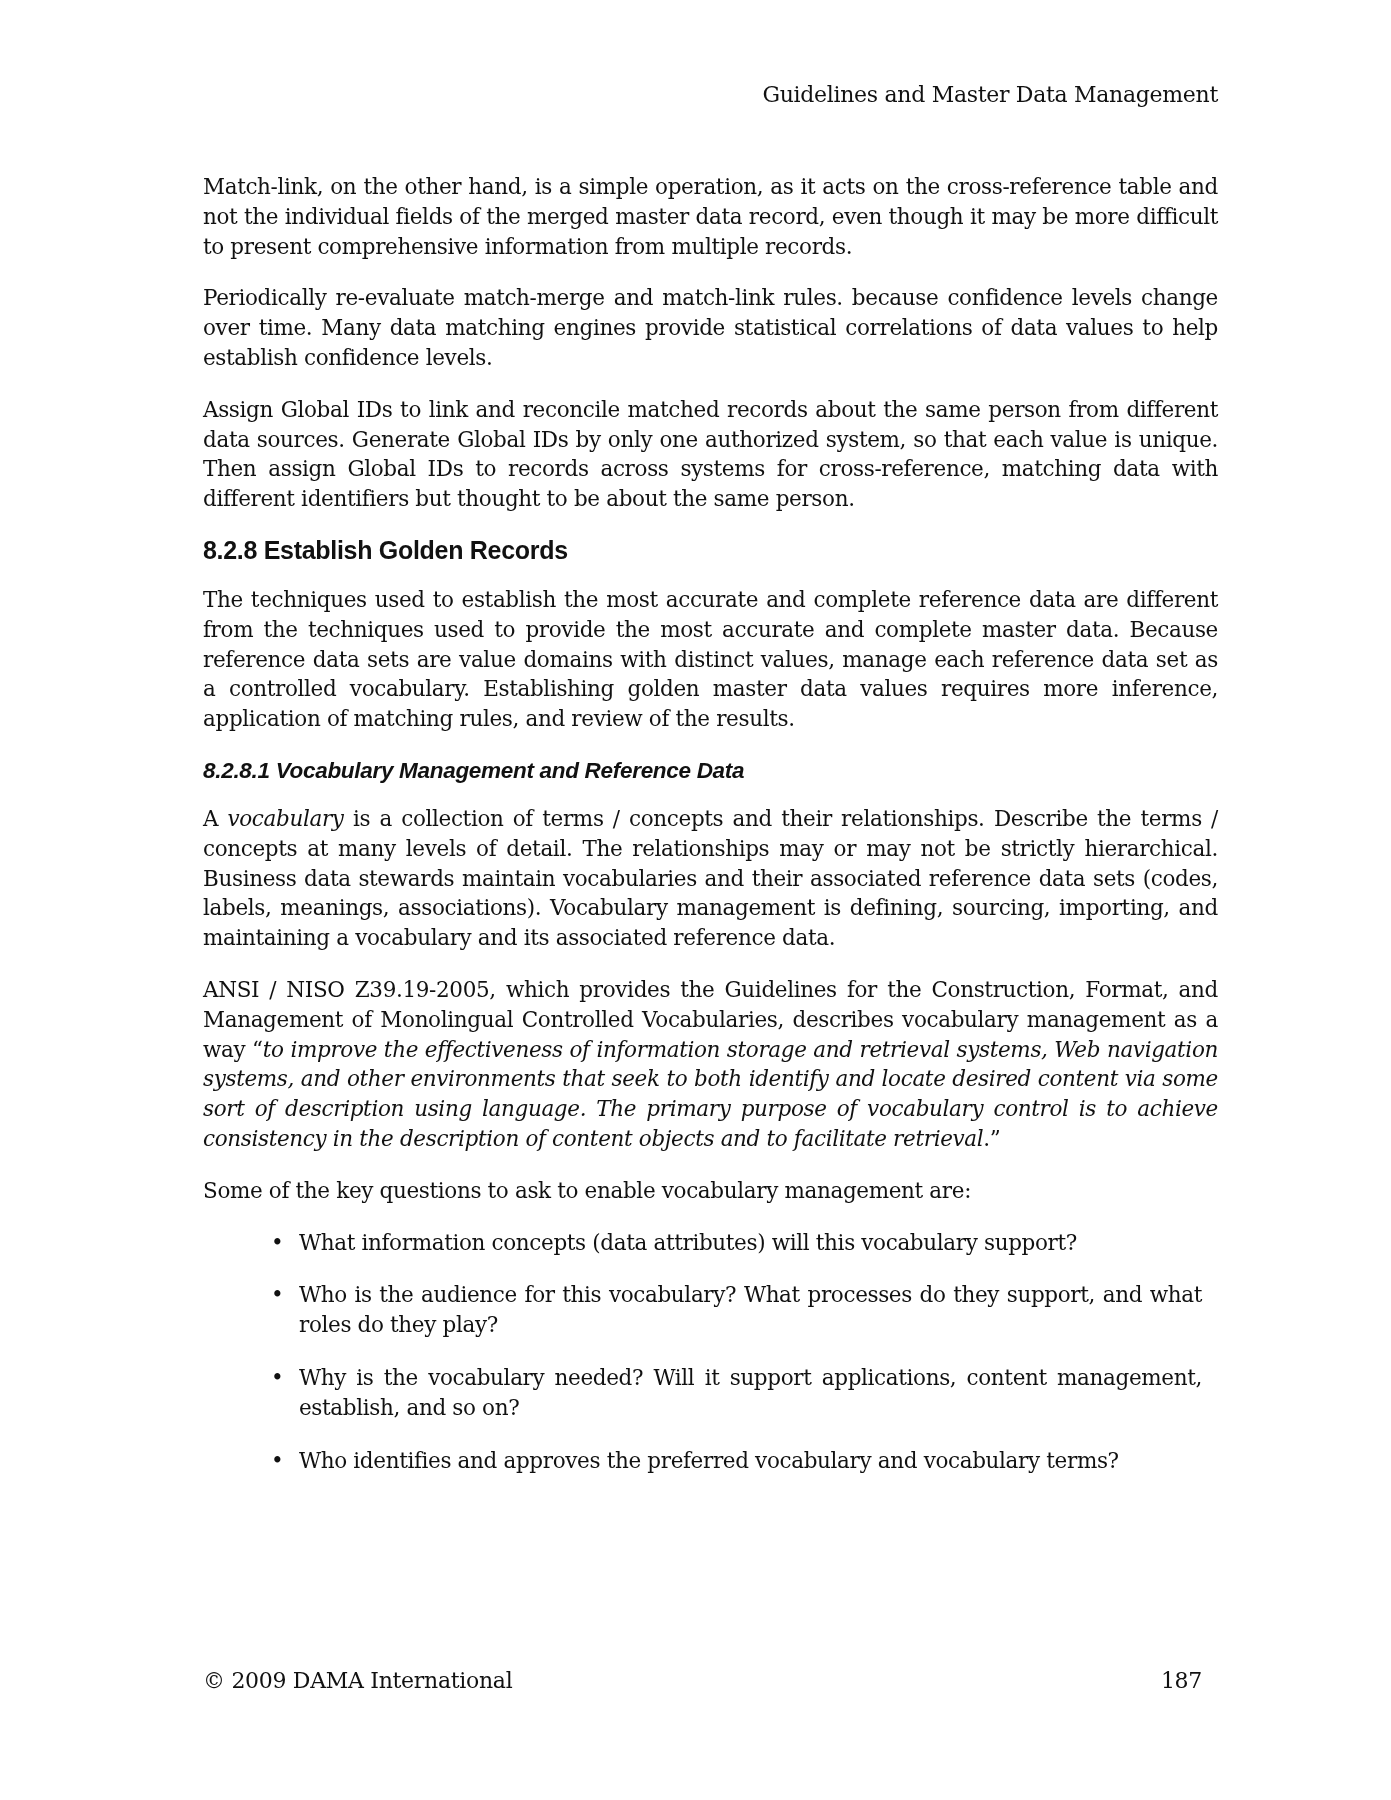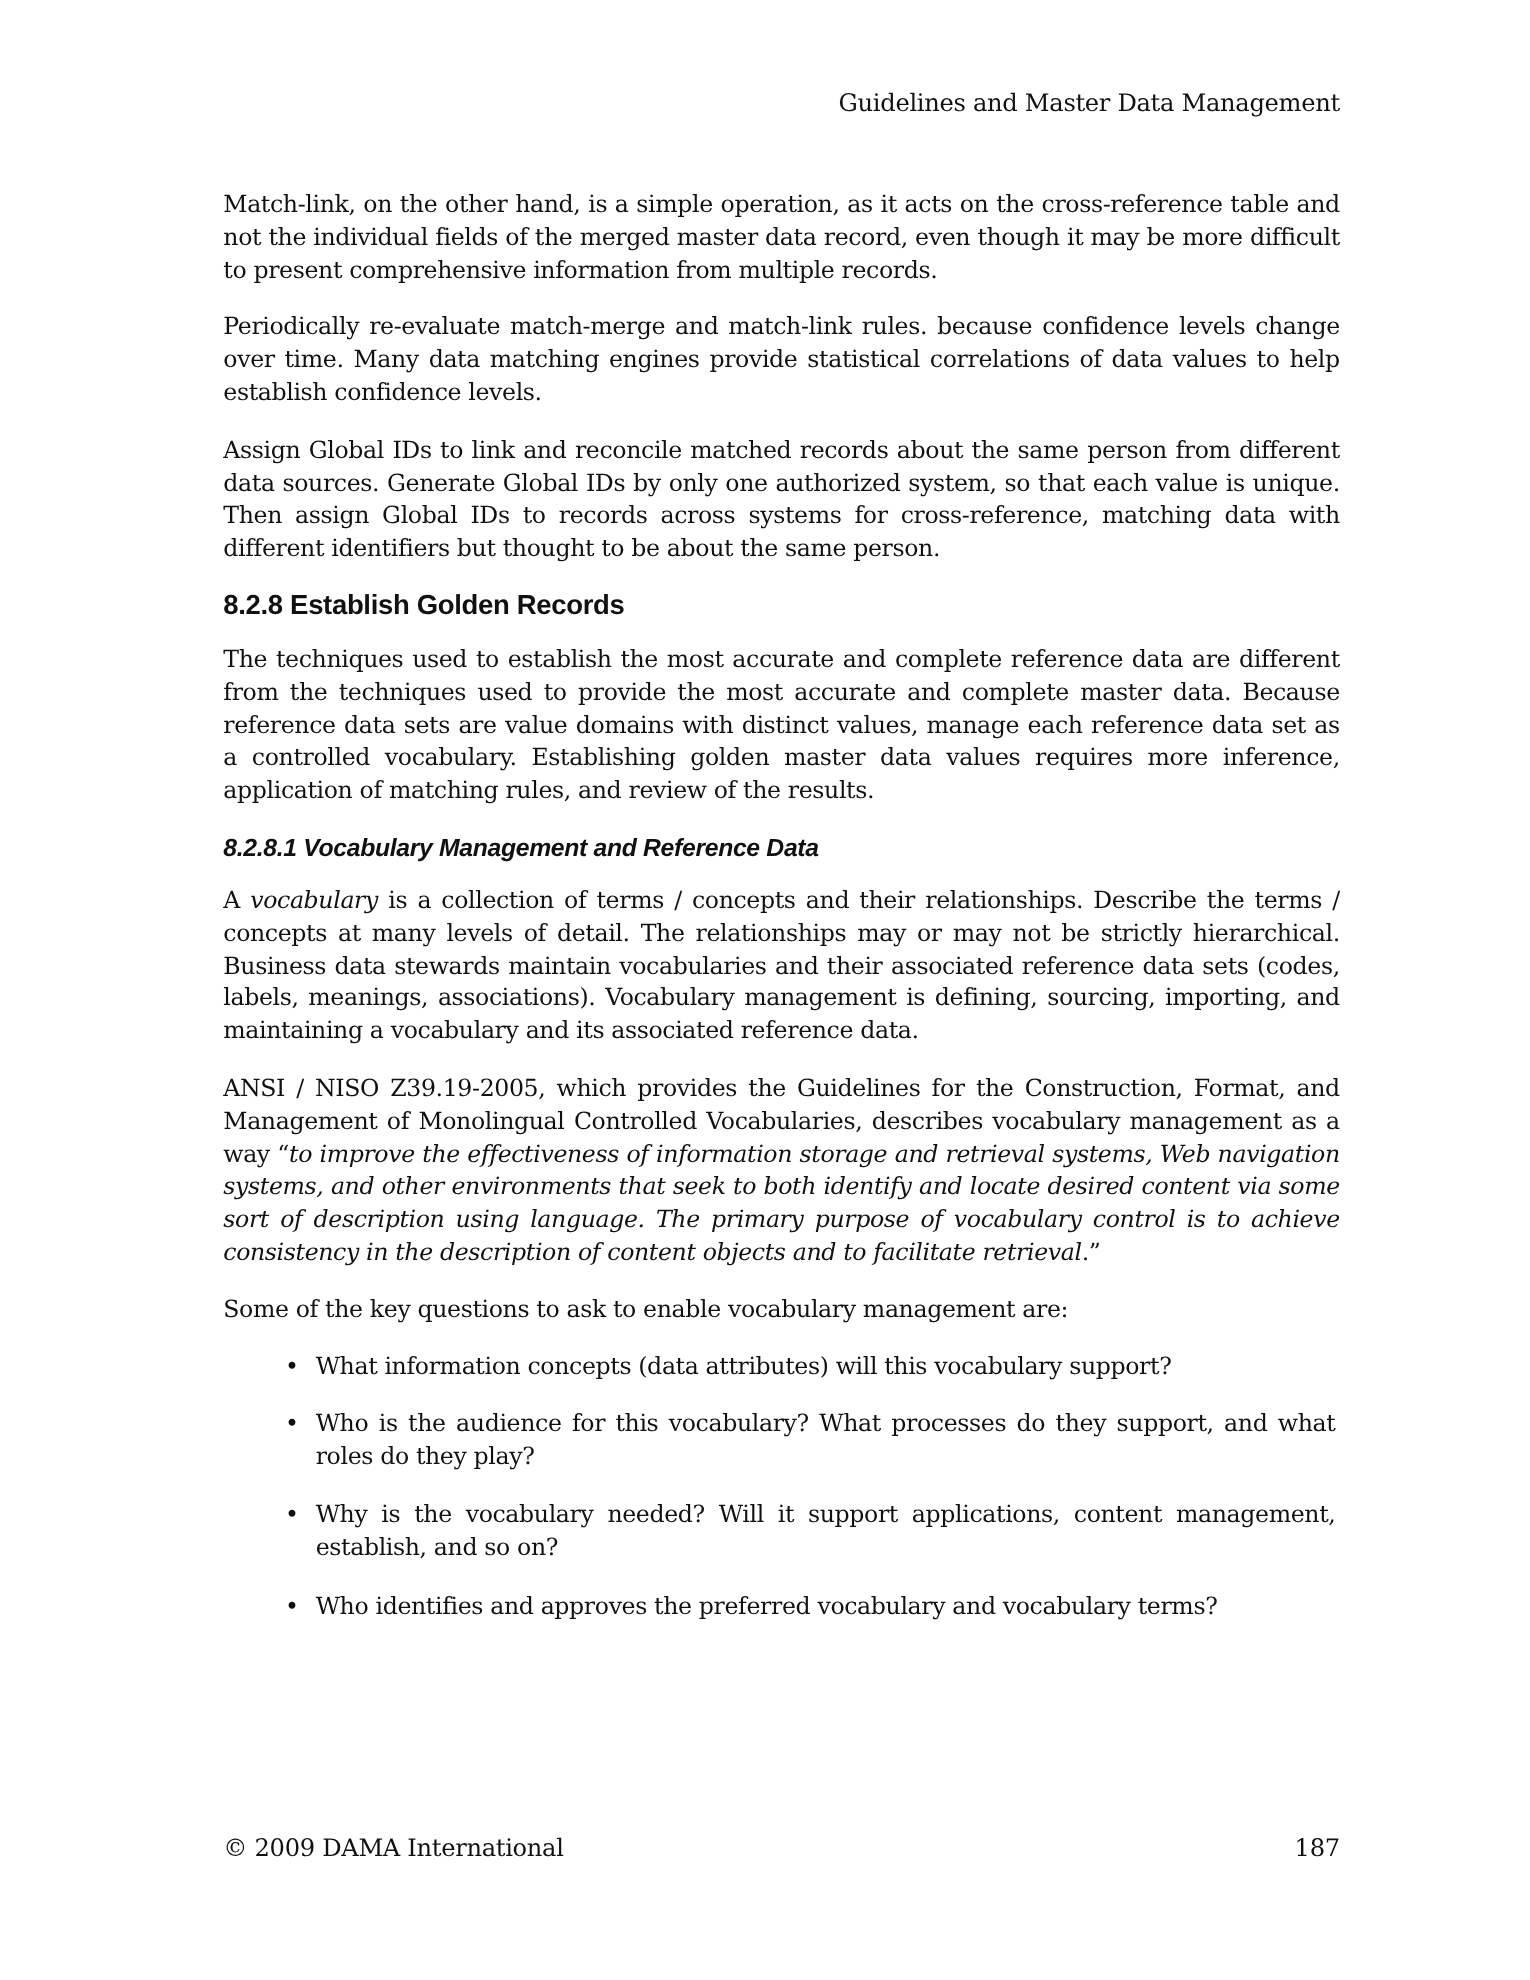--- a/index.html
+++ b/index.html
@@ -12,7 +12,7 @@
   h2 { font-family: "Liberation Sans", sans-serif; font-weight: bold; font-size: 25px; margin: 10px 0 20px 0; letter-spacing: -0.3px; }
   h3 { font-family: "Liberation Sans", sans-serif; font-weight: bold; font-style: italic; font-size: 22.5px; margin: 24px 0 20px 0; letter-spacing: -0.3px; }
   em { font-style: italic; }
-  ul { margin: 4px; padding: 0 0 0 80px; list-style: none; }
+  ul { margin: 16px; padding: 0 0 0 80px; list-style: none; }
   li { position: relative; font-size: 21.5px; line-height: 29.8px; text-align: justify; margin-bottom: 23px; letter-spacing: -0.35px; }
   li::before { content: "•"; position: absolute; left: -28px; top: 0; }
   .footer { position: absolute; top: 1668px; left: 0; width: 1015px; font-size: 22px; letter-spacing: -0.3px; }

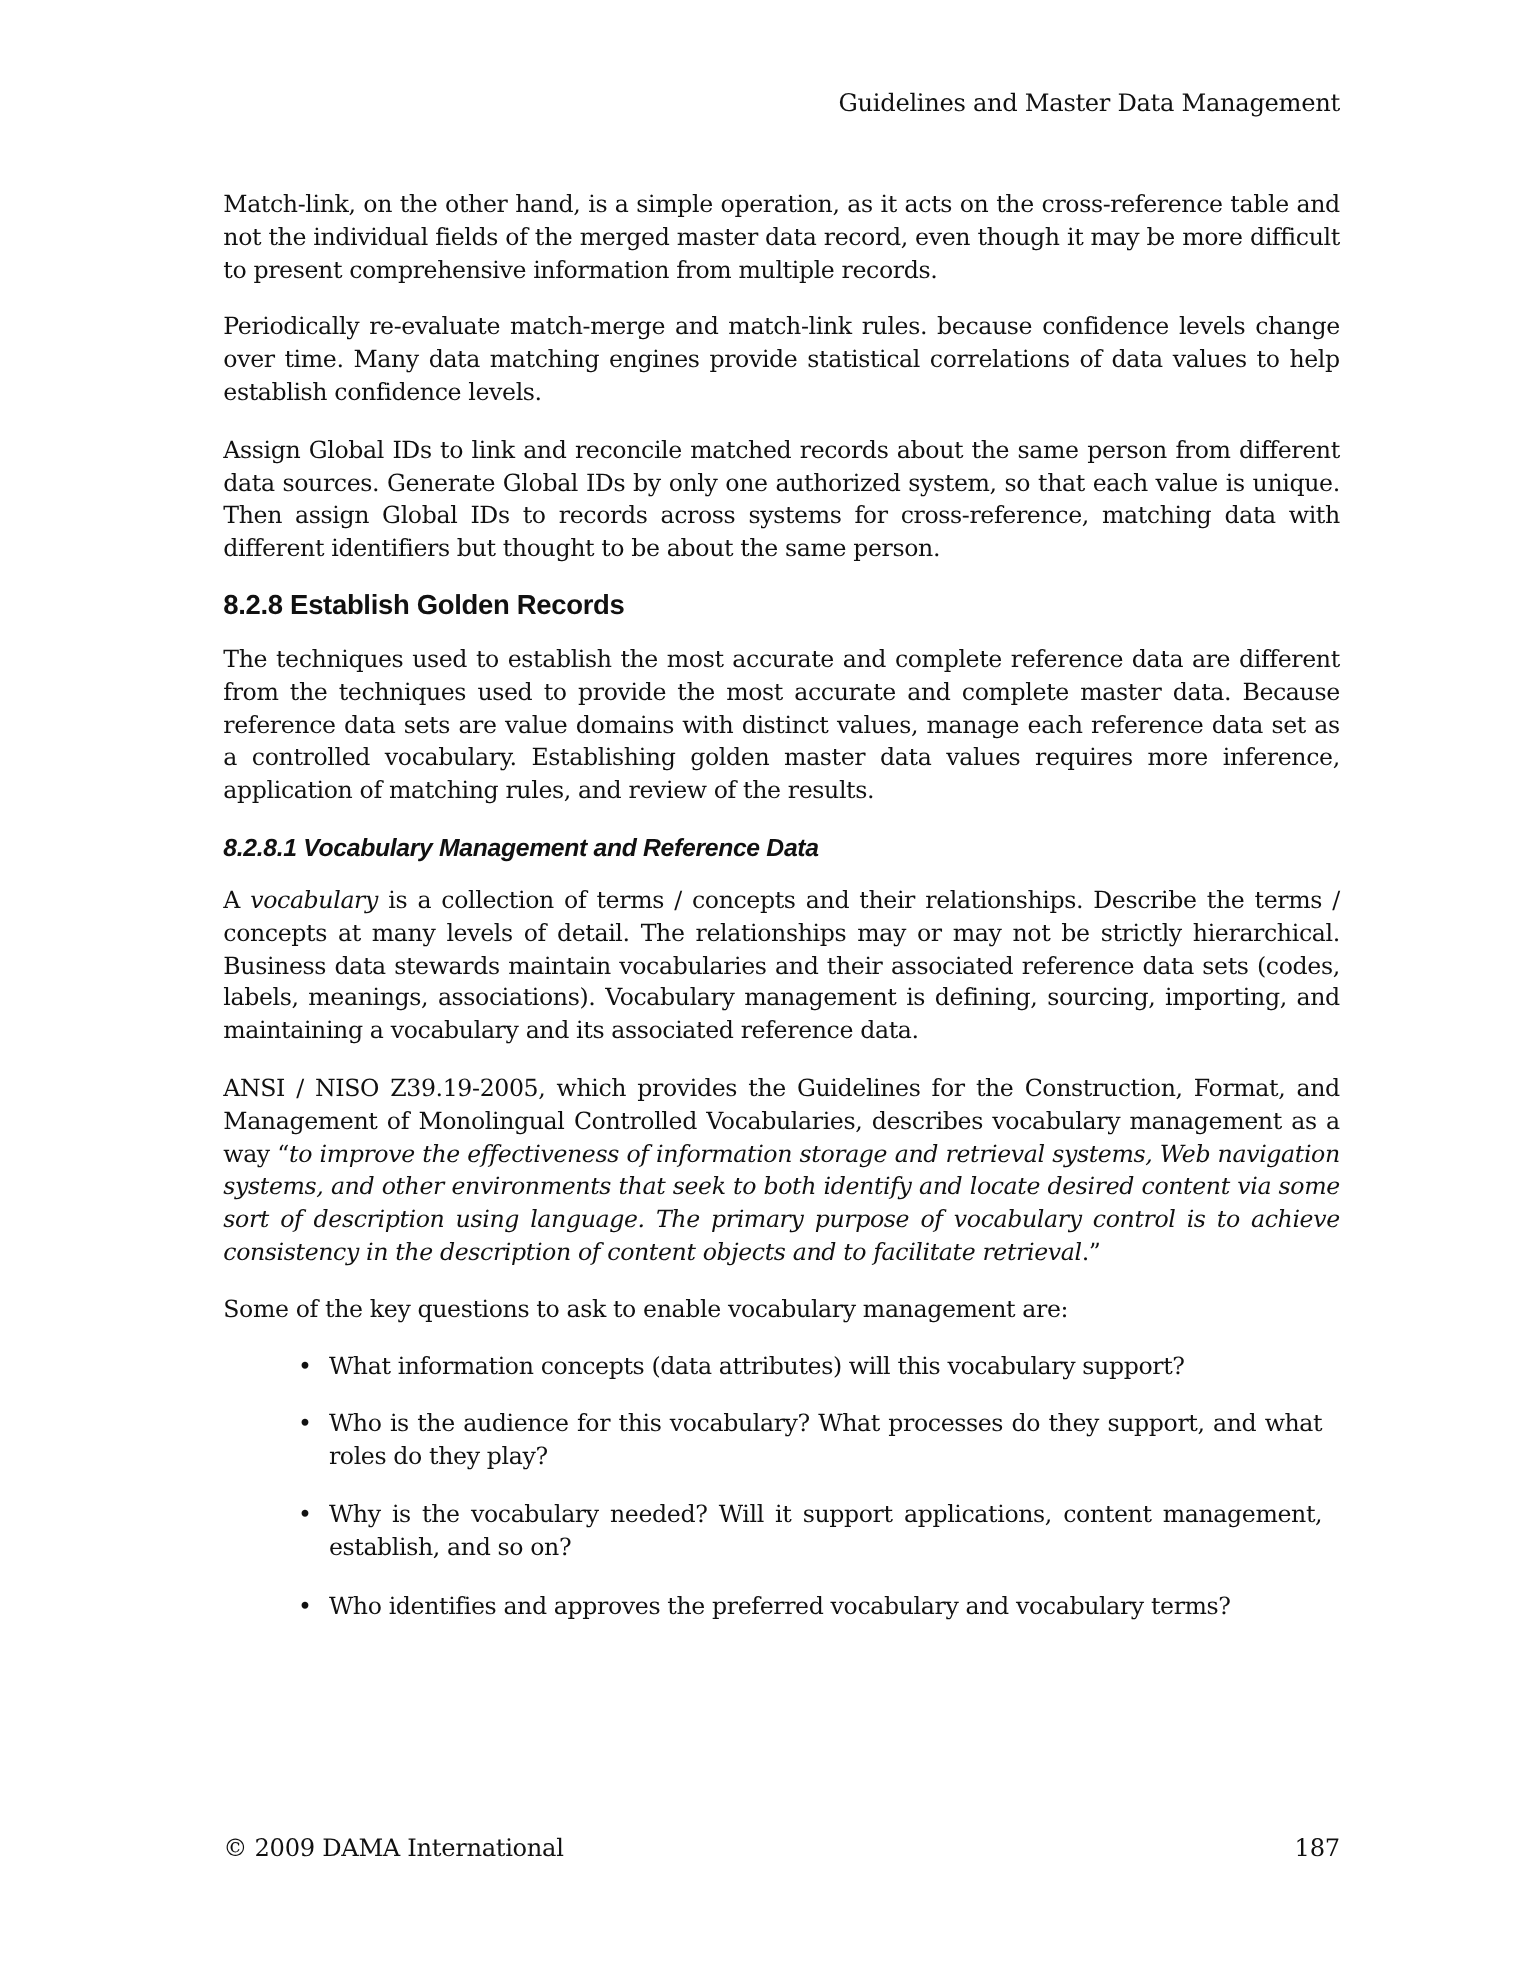--- a/index.html
+++ b/index.html
@@ -17,7 +17,7 @@
   li::before { content: "•"; position: absolute; left: -28px; top: 0; }
   .footer { position: absolute; top: 1668px; left: 0; width: 1015px; font-size: 22px; letter-spacing: -0.3px; }
   .footer .left { position: absolute; left: 0; }
-  .footer .right { position: absolute; right: 0; }
+  .footer .right { position: absolute; right: 16px; }
 </style>
 </head>
 <body>

